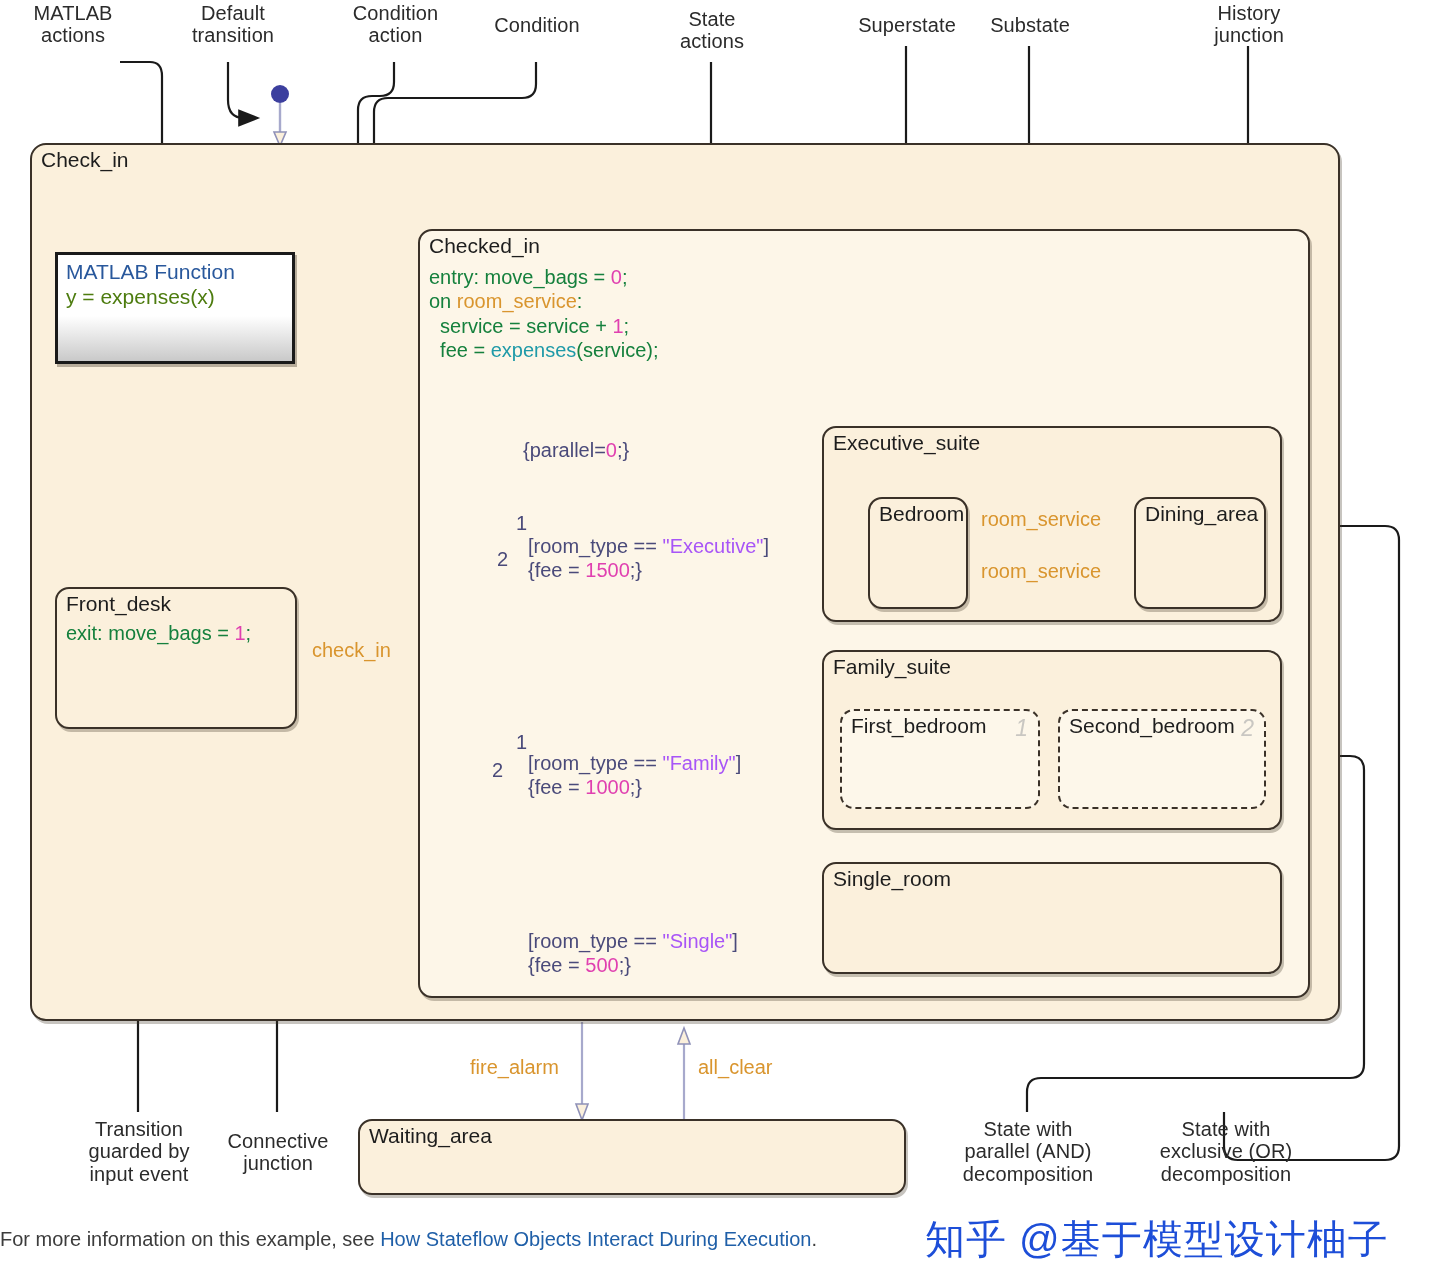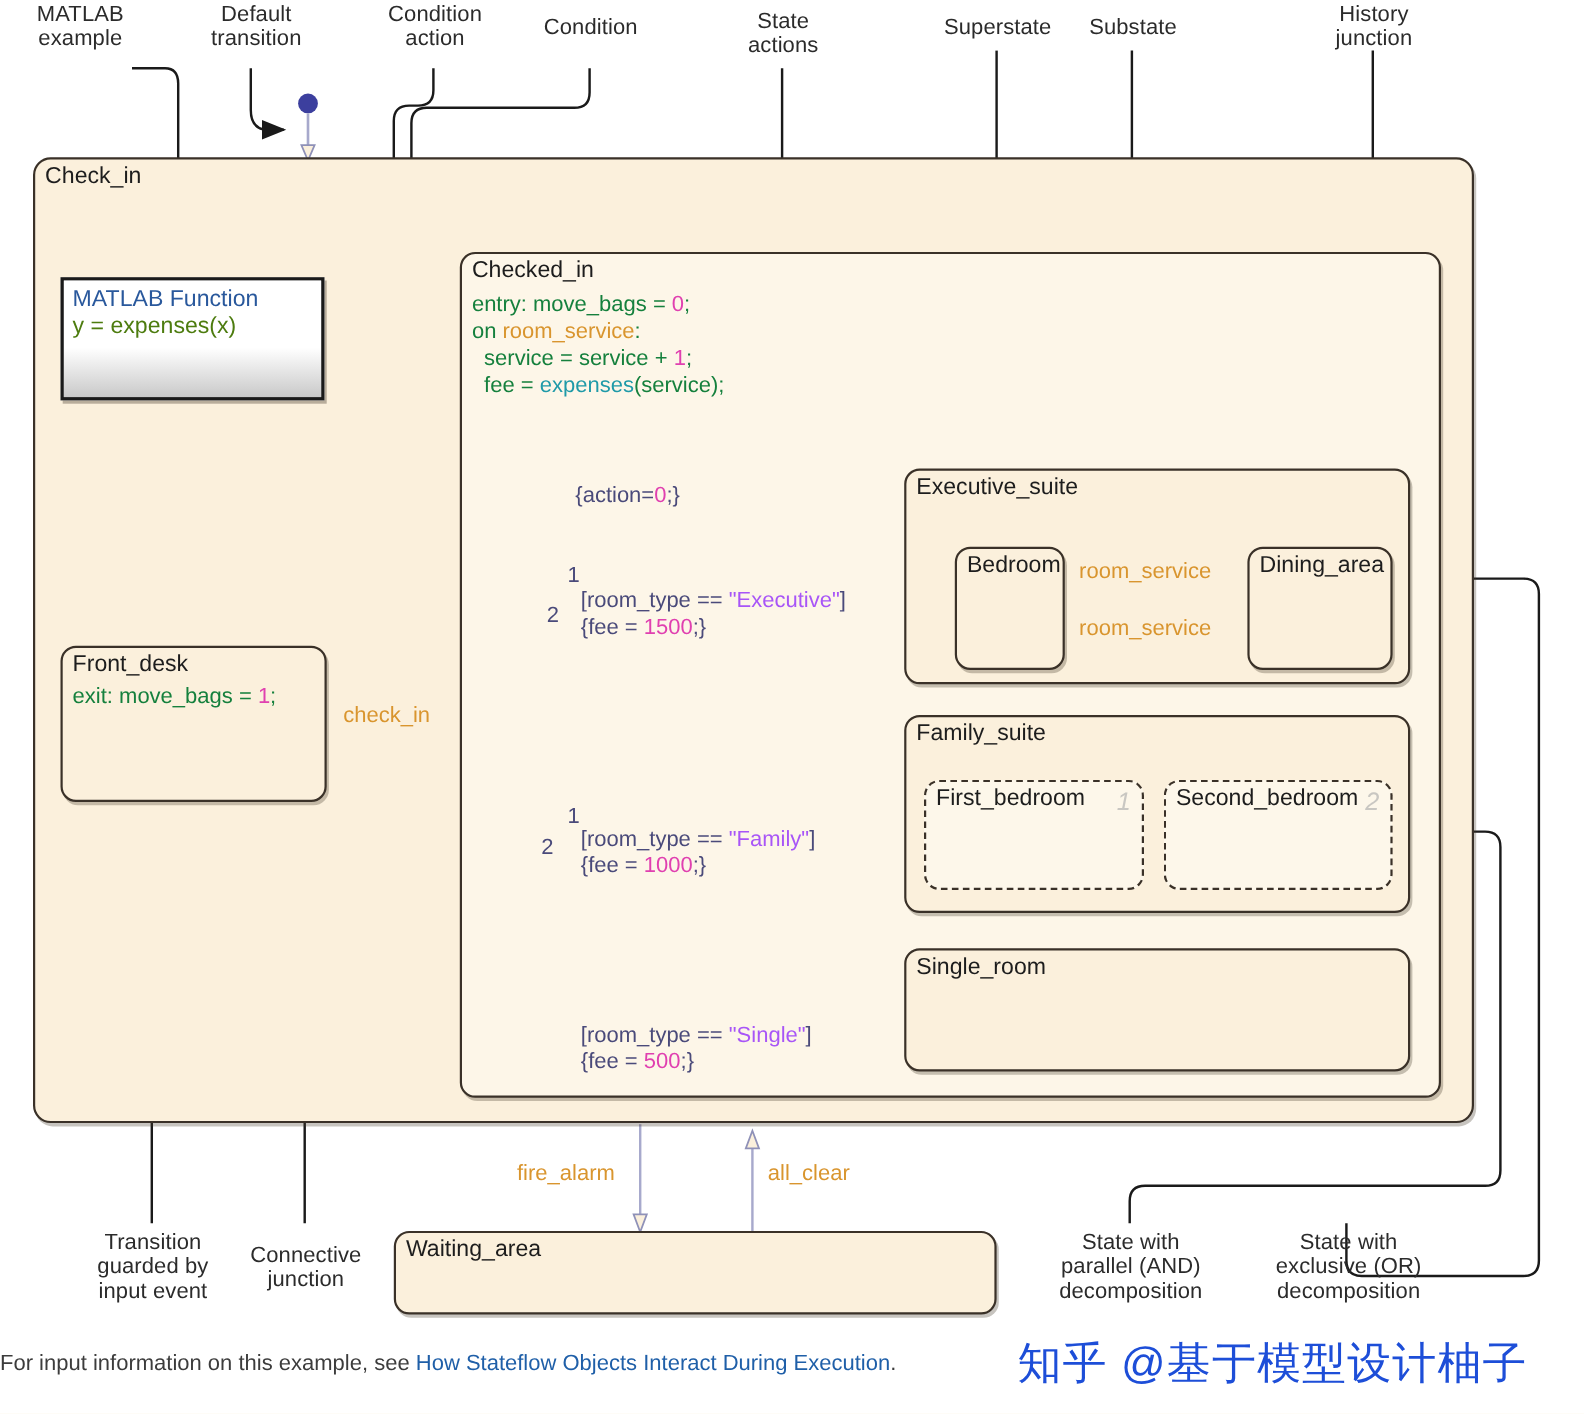--- a/index.html
+++ b/index.html
@@ -279,7 +279,7 @@
   </svg>
 
   <div class="callout" style="left:8px; top:2px; width:130px;">MATLAB
-example</div>
+actions</div>
   <div class="callout" style="left:168px; top:2px; width:130px;">Default
 transition</div>
   <div class="callout" style="left:333px; top:2px; width:125px;">Condition

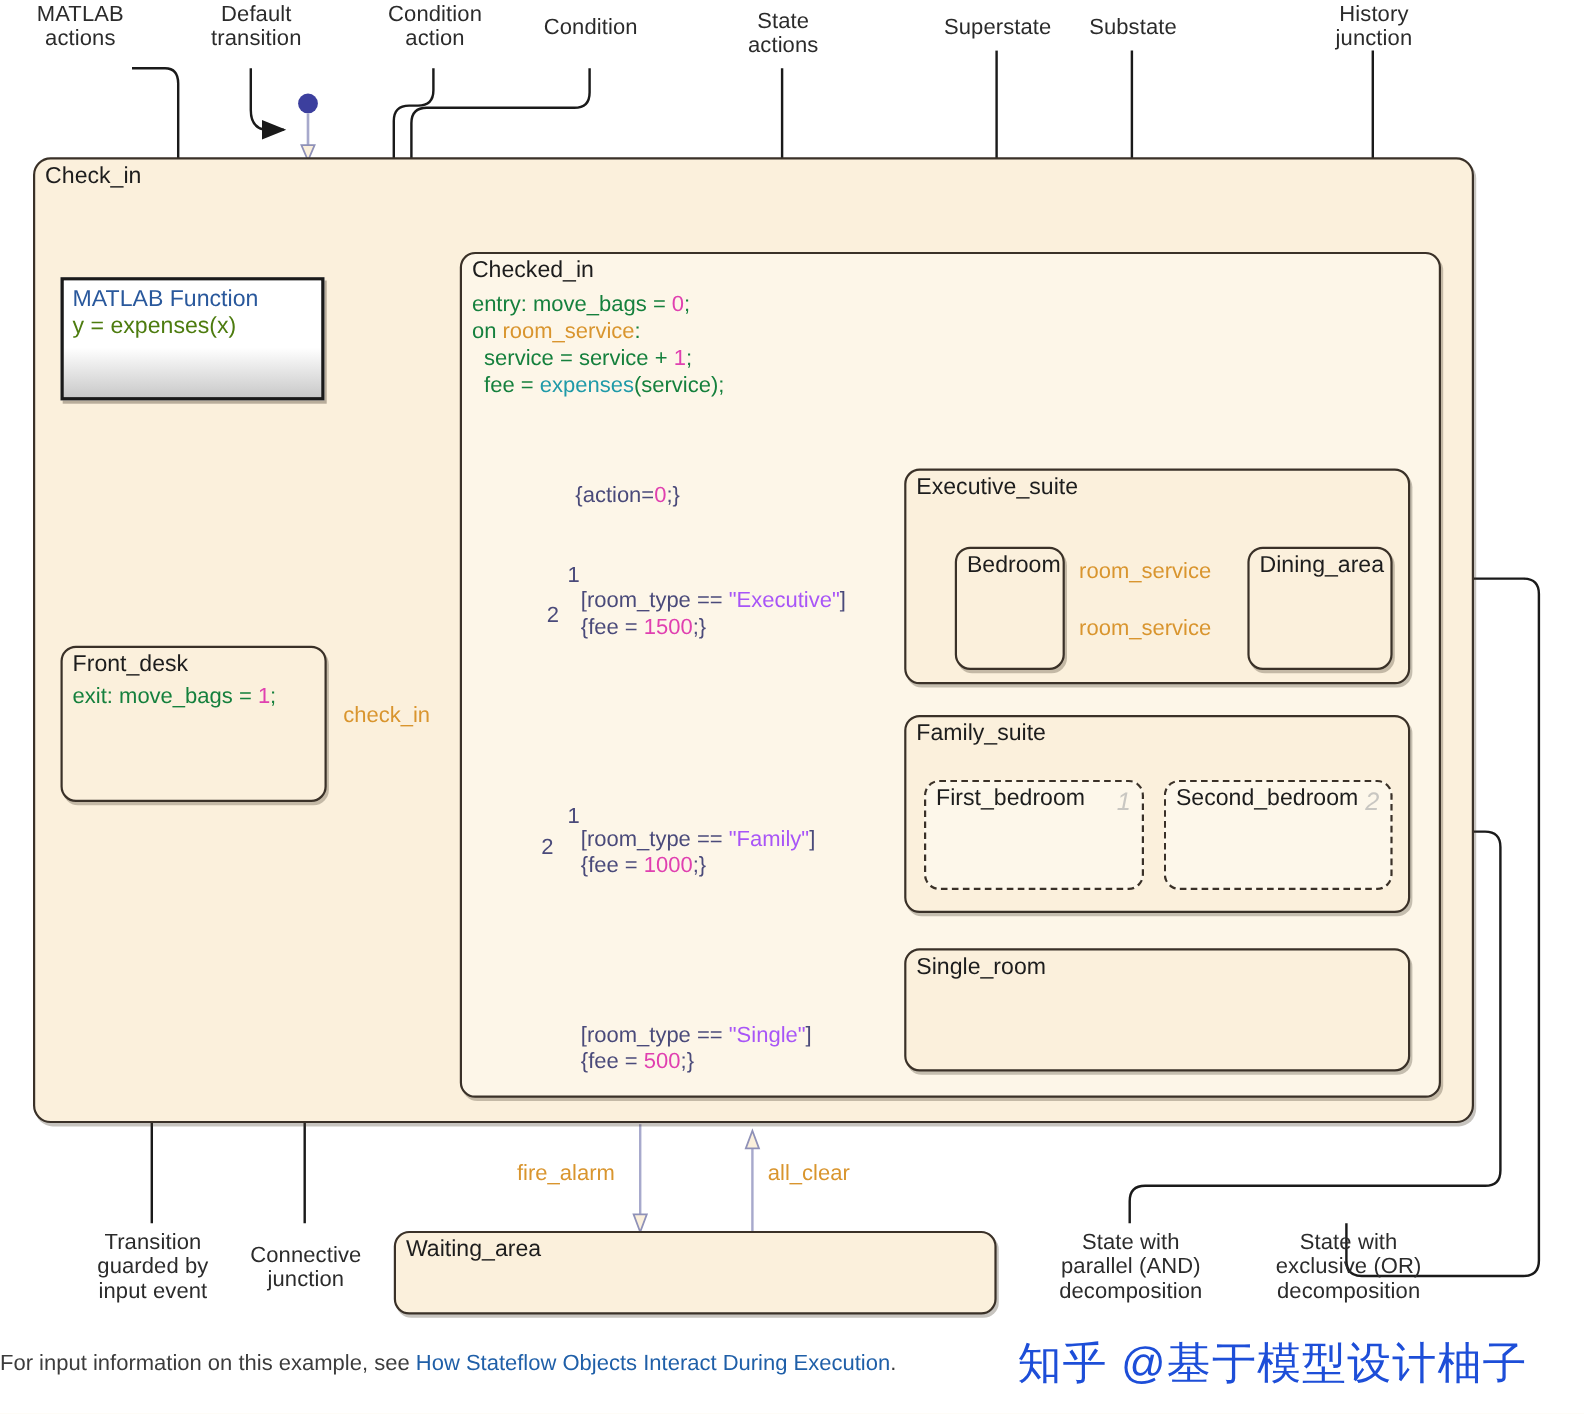--- a/index.html
+++ b/index.html
@@ -356,7 +356,7 @@
     <span class="sname">Waiting_area</span>
   </div>
 
-  <div class="tlabel" style="left:523px; top:438px;"><div><span class="tok-cond">{action=</span><span class="tok-num">0</span><span class="tok-cond">;}</span></div></div>
+  <div class="tlabel" style="left:523px; top:438px;"><div><span class="tok-cond">{parallel=</span><span class="tok-num">0</span><span class="tok-cond">;}</span></div></div>
 
   <div class="tlabel" style="left:528px; top:534px;"><div><span class="tok-cond">[room_type == </span><span class="tok-str">"Executive"</span><span class="tok-cond">]</span></div><div><span class="tok-cond">{fee = </span><span class="tok-num">1500</span><span class="tok-cond">;}</span></div></div>
   <div class="tlabel" style="left:528px; top:751px;"><div><span class="tok-cond">[room_type == </span><span class="tok-str">"Family"</span><span class="tok-cond">]</span></div><div><span class="tok-cond">{fee = </span><span class="tok-num">1000</span><span class="tok-cond">;}</span></div></div>

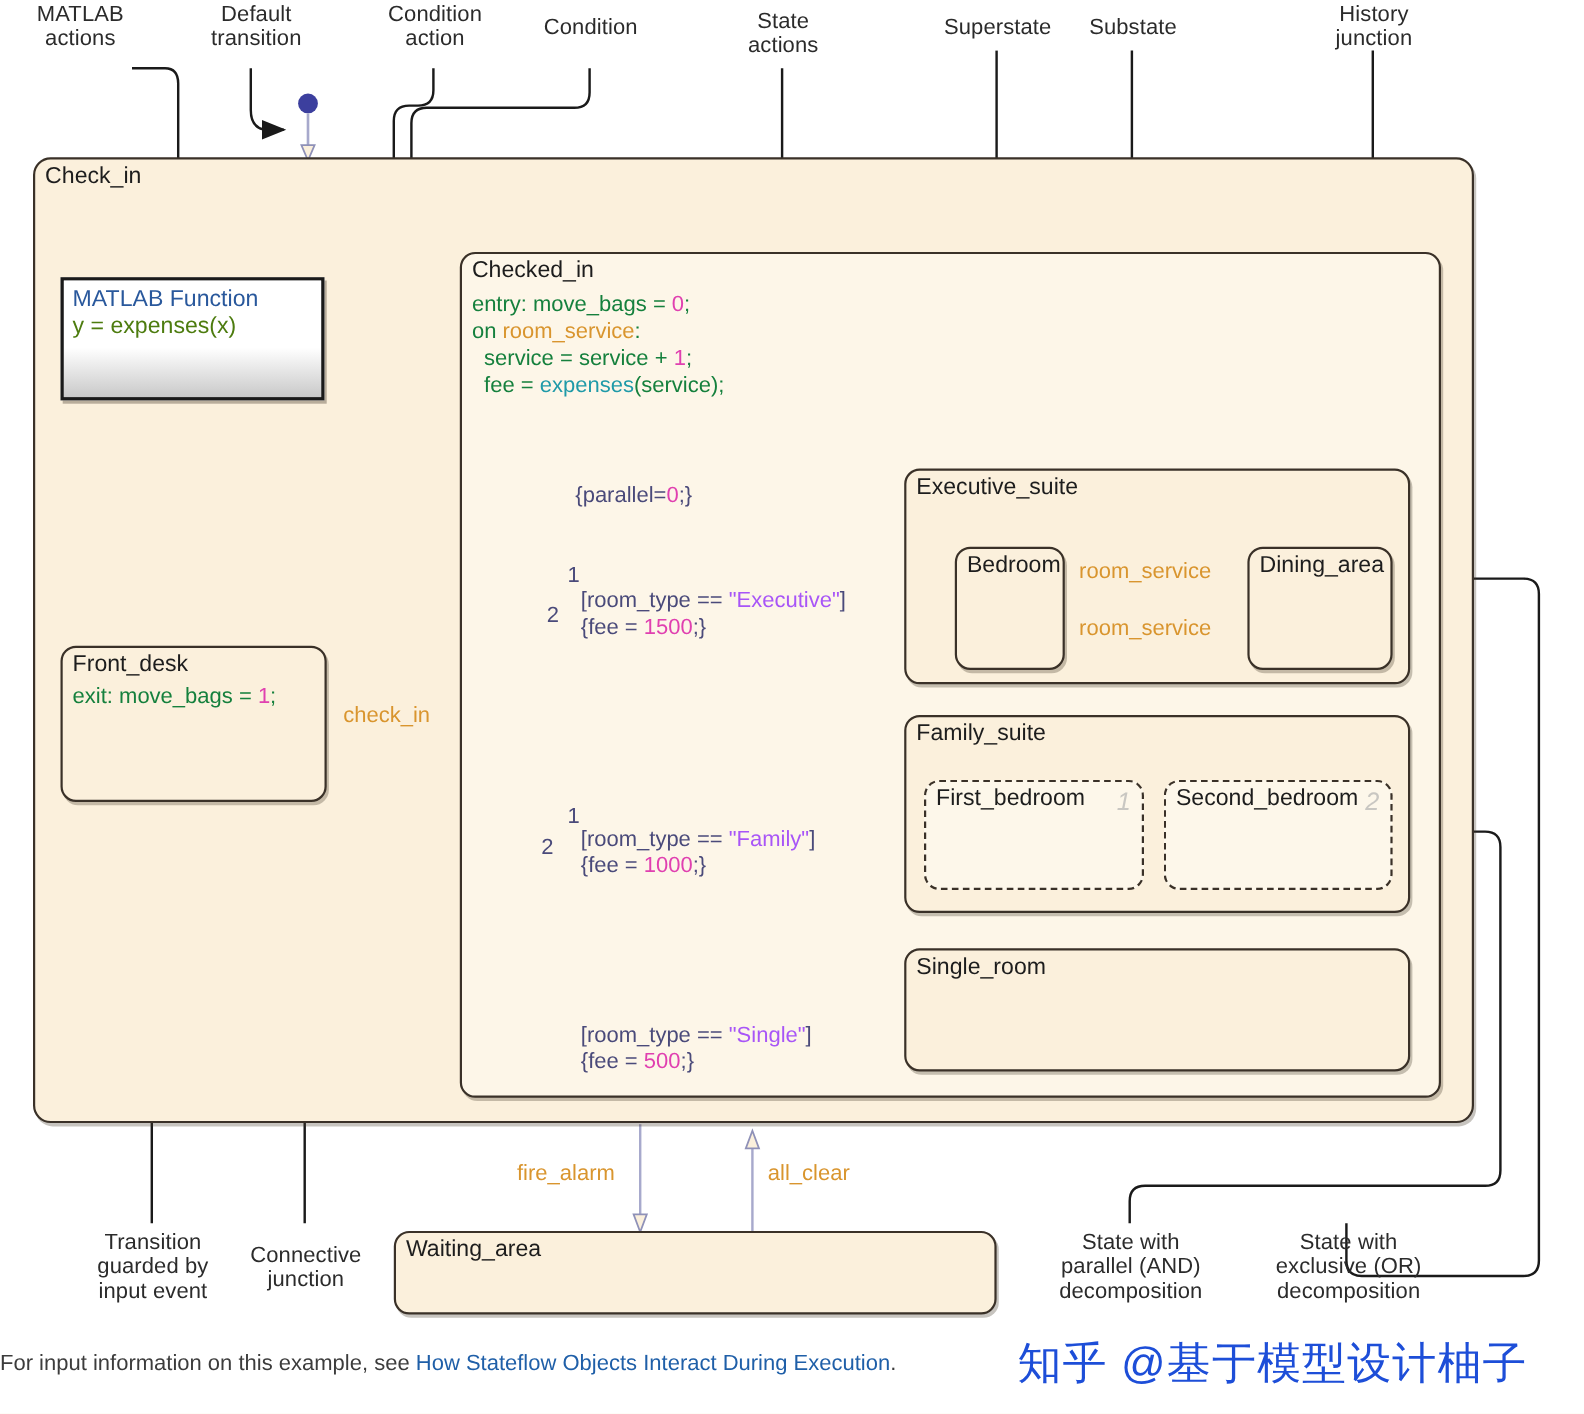--- a/index.html
+++ b/index.html
@@ -374,7 +374,7 @@
   <div class="elabel" style="left:698px; top:1056px;">all_clear</div>
 
   <div class="footer">
-    <span>For input information on this example, see </span><a href="#">How Stateflow Objects Interact During Execution</a><span>.</span>
+    <span>For more information on this example, see </span><a href="#">How Stateflow Objects Interact During Execution</a><span>.</span>
   </div>
   <div class="watermark">知乎 @基于模型设计柚子</div>
 

